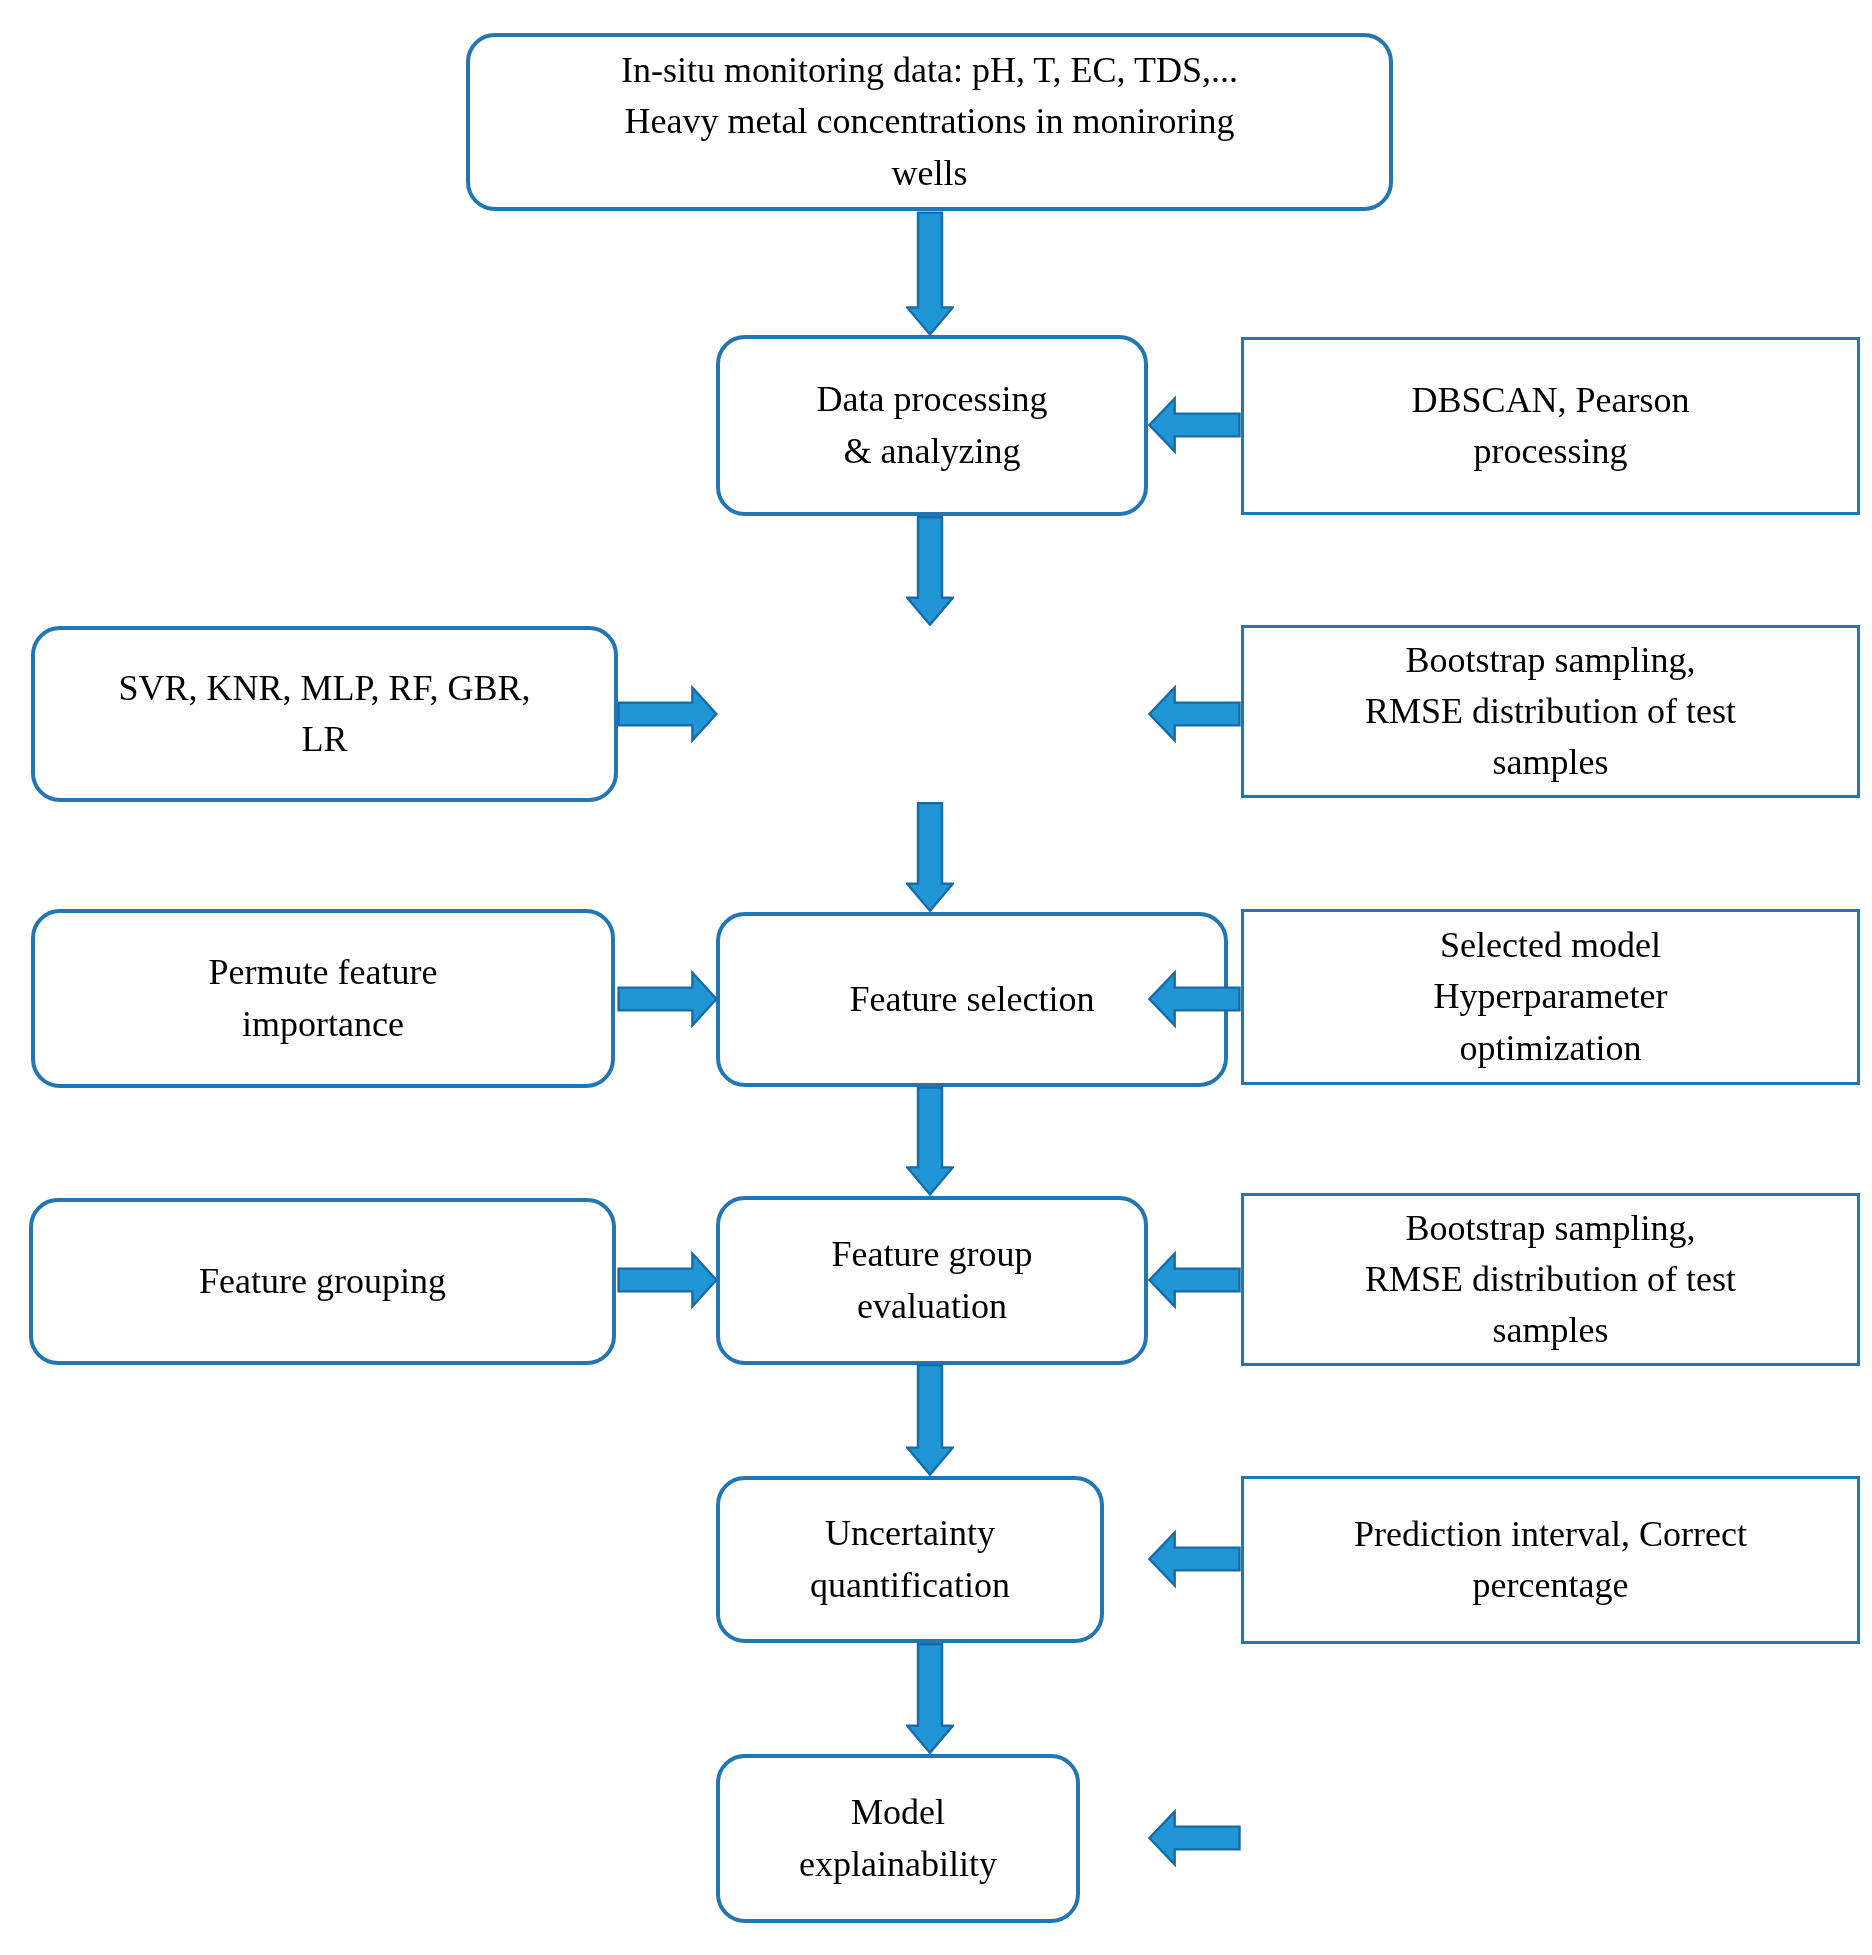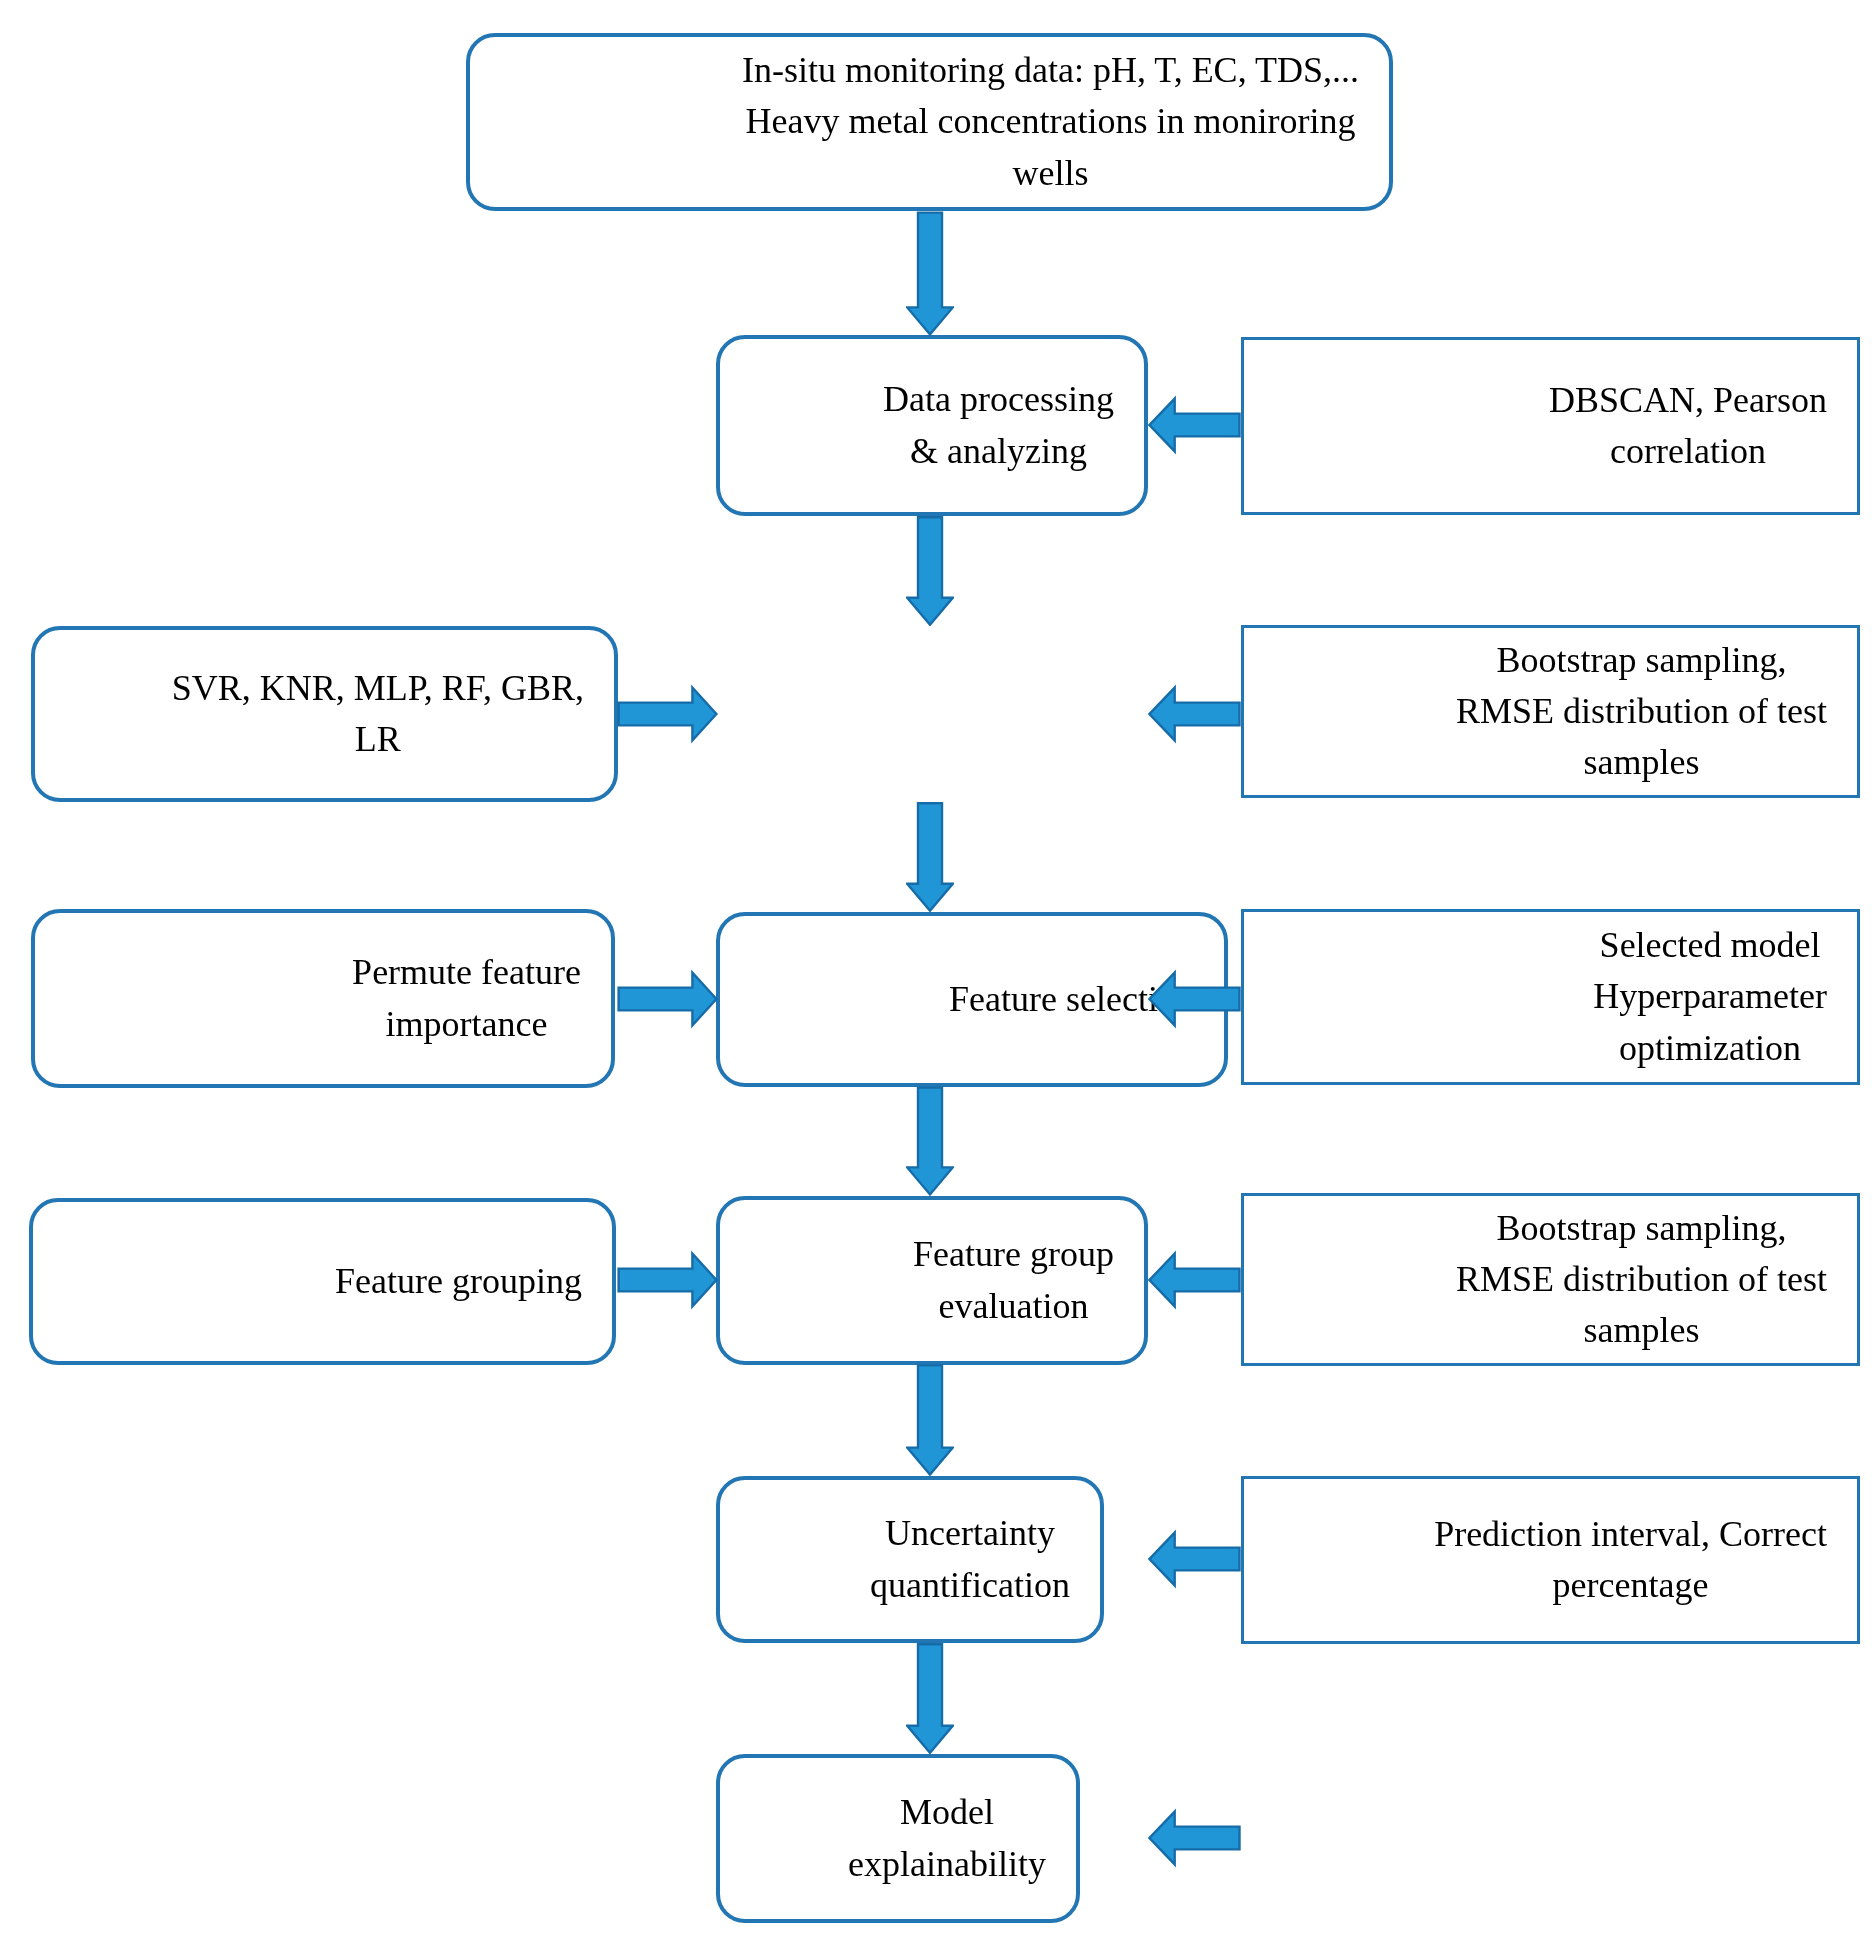--- a/index.html
+++ b/index.html
@@ -19,7 +19,7 @@
   }
   .box{
     position:absolute;
-    display:flex;align-items:center;justify-content:flex-end;
+    display:flex;align-items:center;justify-content:center;
     background:#ffffff;
     box-sizing:border-box;
     text-align:center;

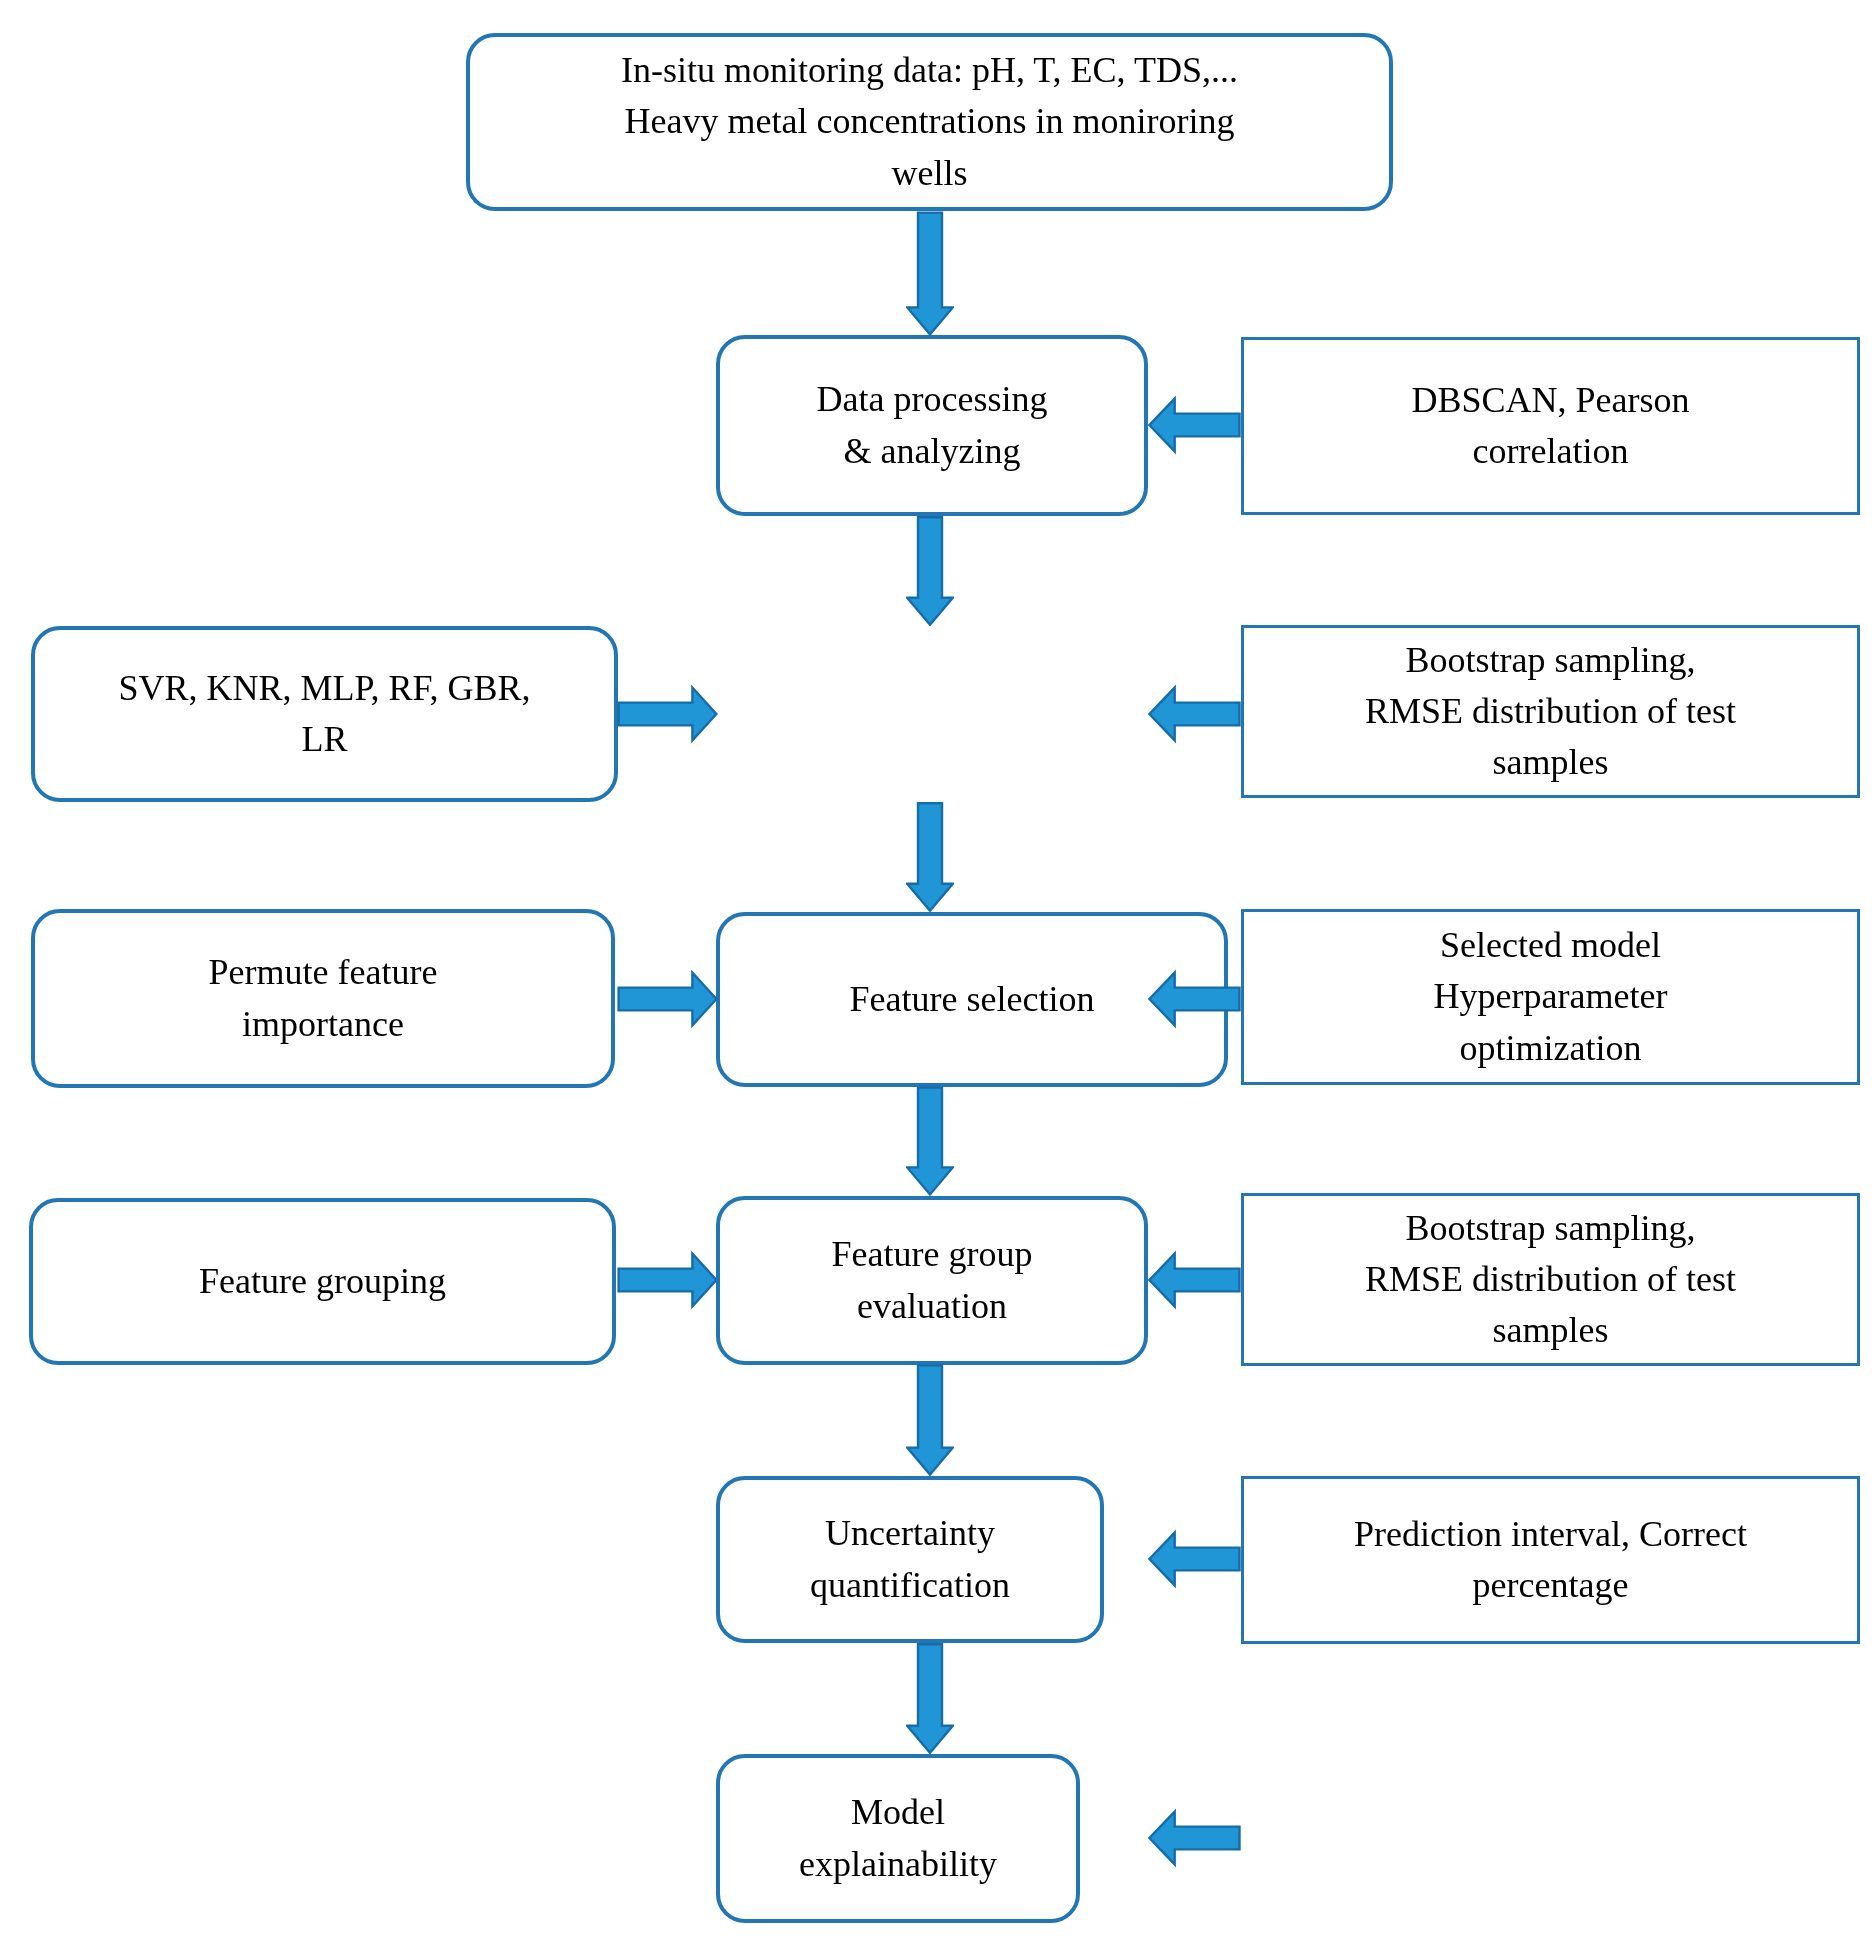--- a/index.html
+++ b/index.html
@@ -97,7 +97,7 @@
 
   <div class="box square" style="left:1241px;top:337px;width:619px;height:178px">
     <span class="txt">DBSCAN, Pearson
-correlation</span>
+processing</span>
   </div>
 
   <div class="box square" style="left:1241px;top:625px;width:619px;height:173px">

